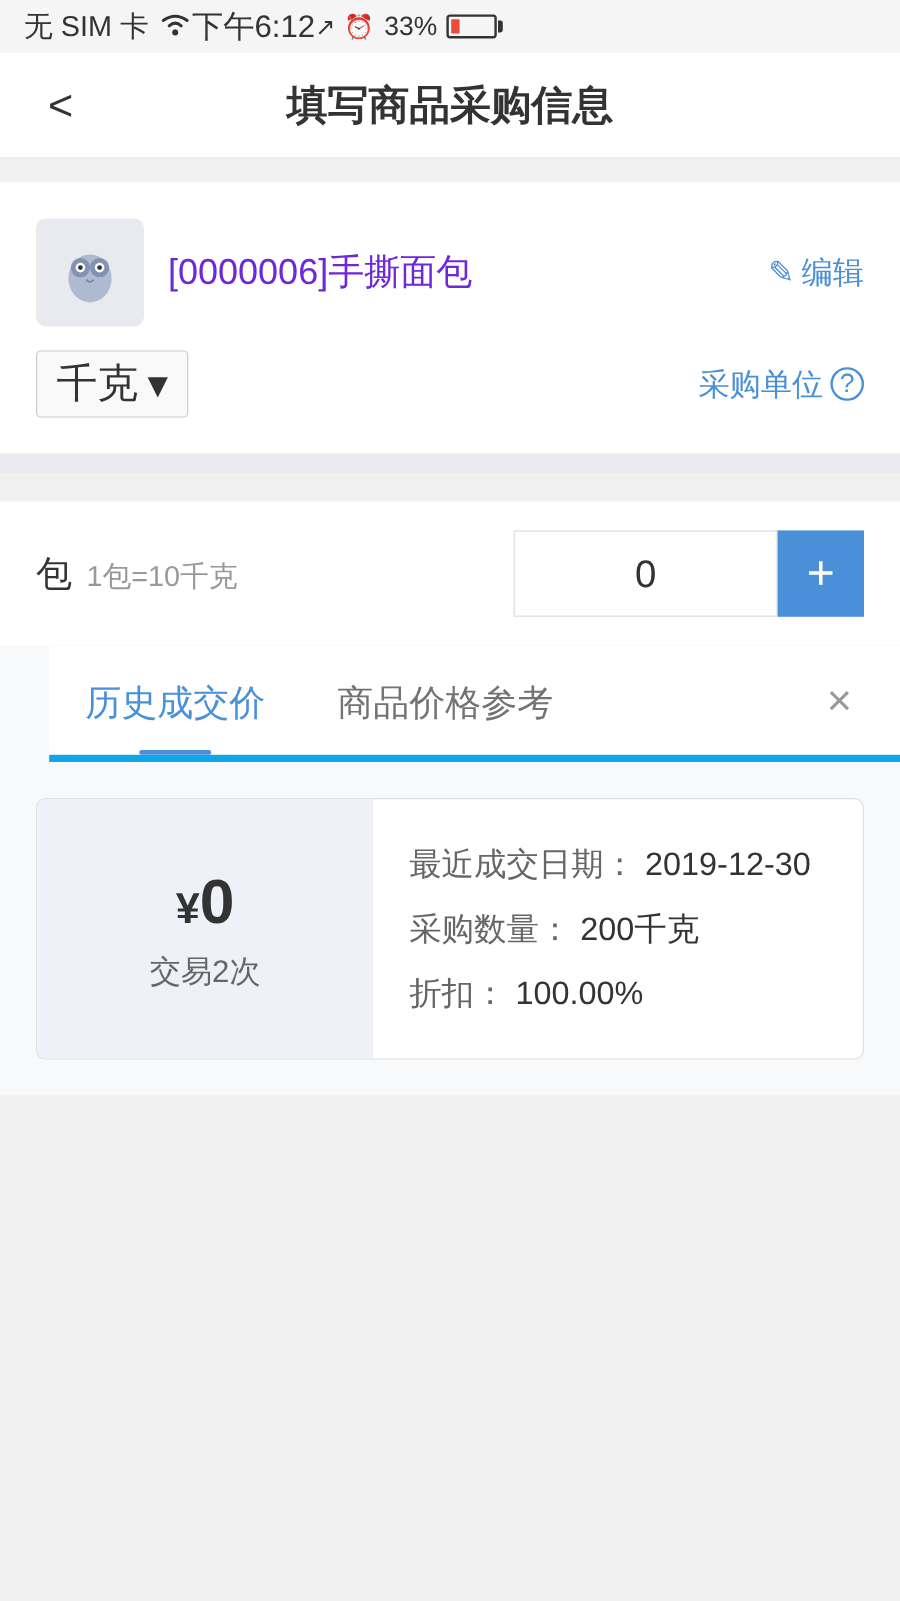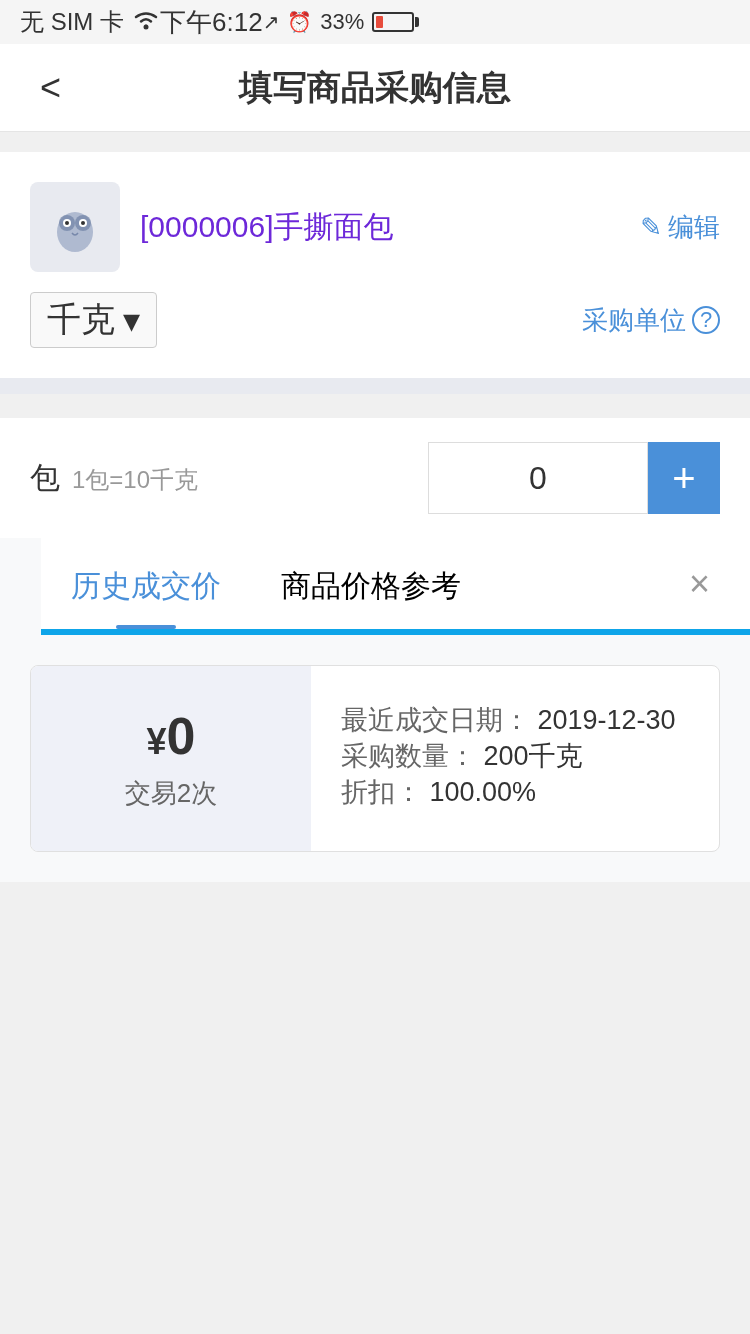--- a/index.html
+++ b/index.html
@@ -237,7 +237,7 @@
     .tab-item {
       padding: 28px 0 22px;
       font-size: 30px;
-      color: #000000;
+      color: #737373;
       position: relative;
       cursor: pointer;
     }

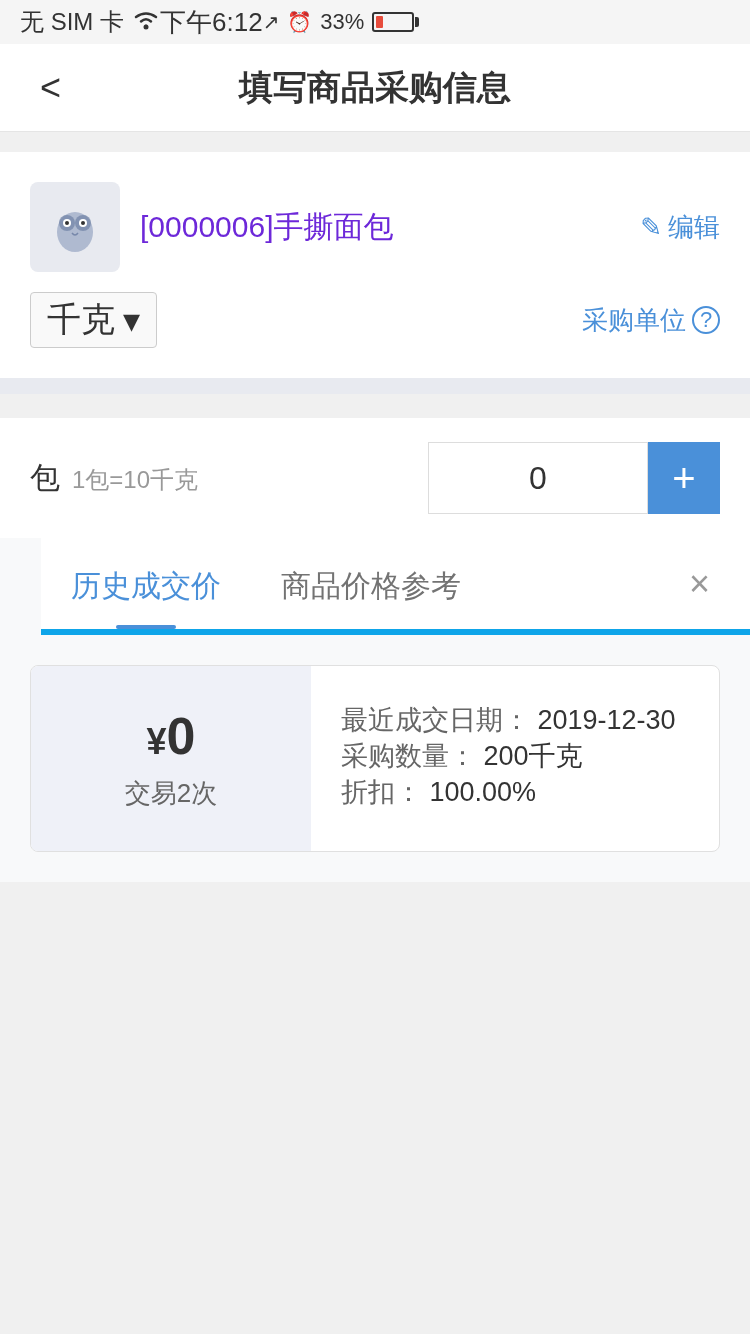--- a/index.html
+++ b/index.html
@@ -301,6 +301,7 @@
       padding: 36px 30px;
       display: flex;
       flex-direction: column;
+      gap: 18px;
     }
     .card-detail-row {
       font-size: 27px;

